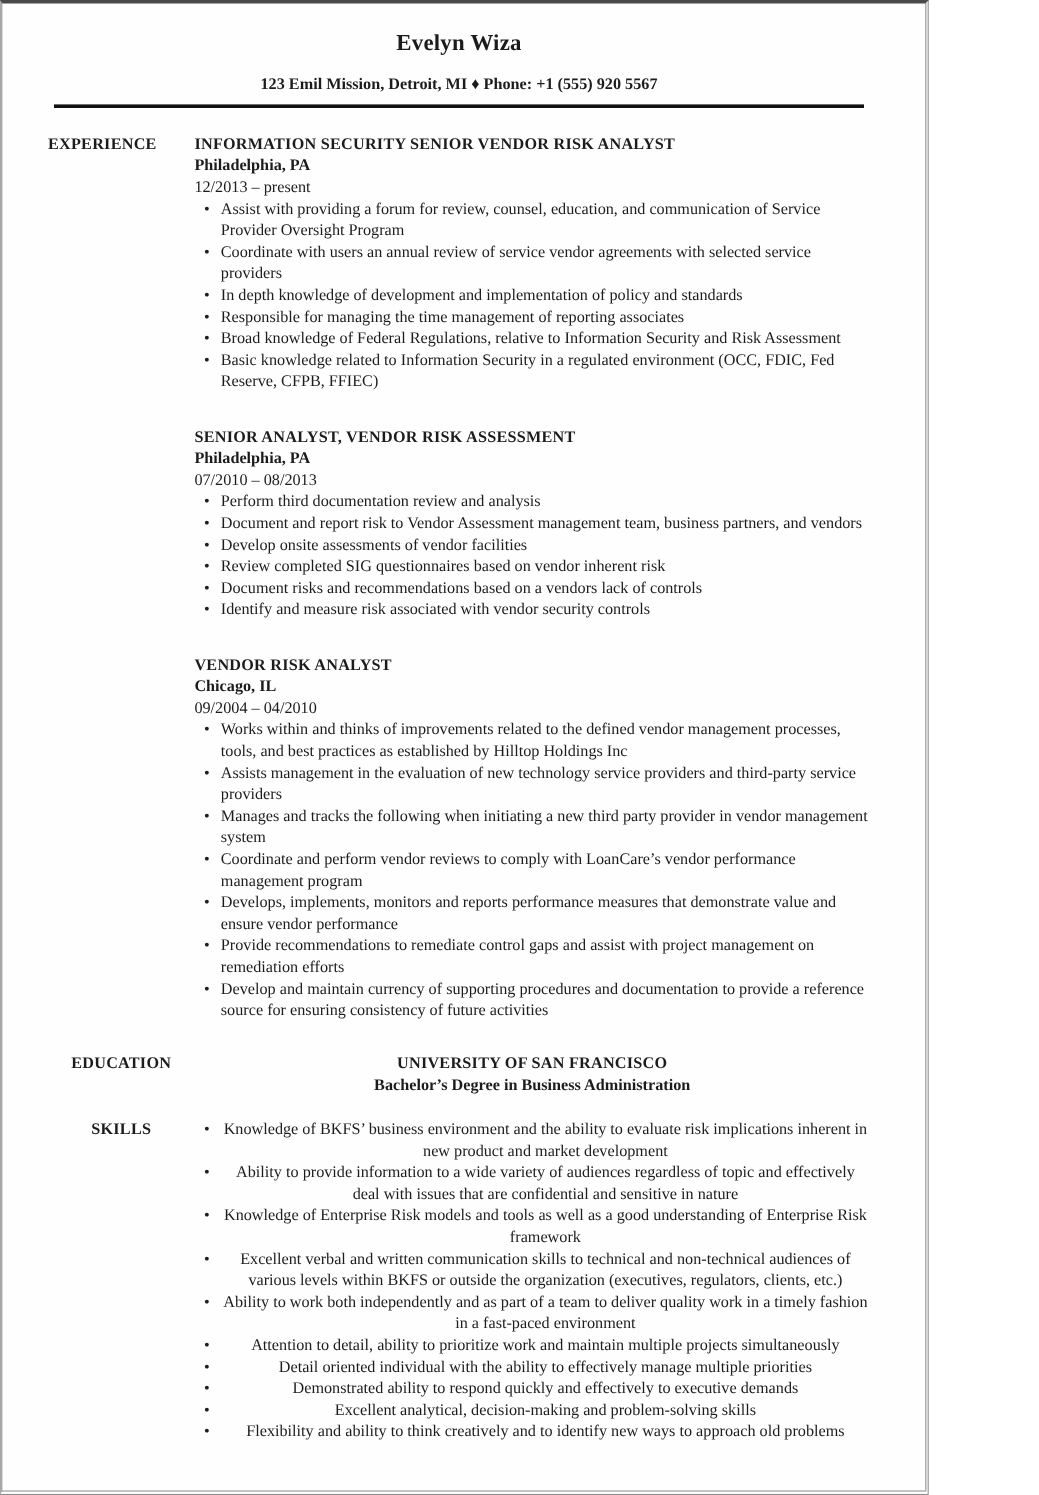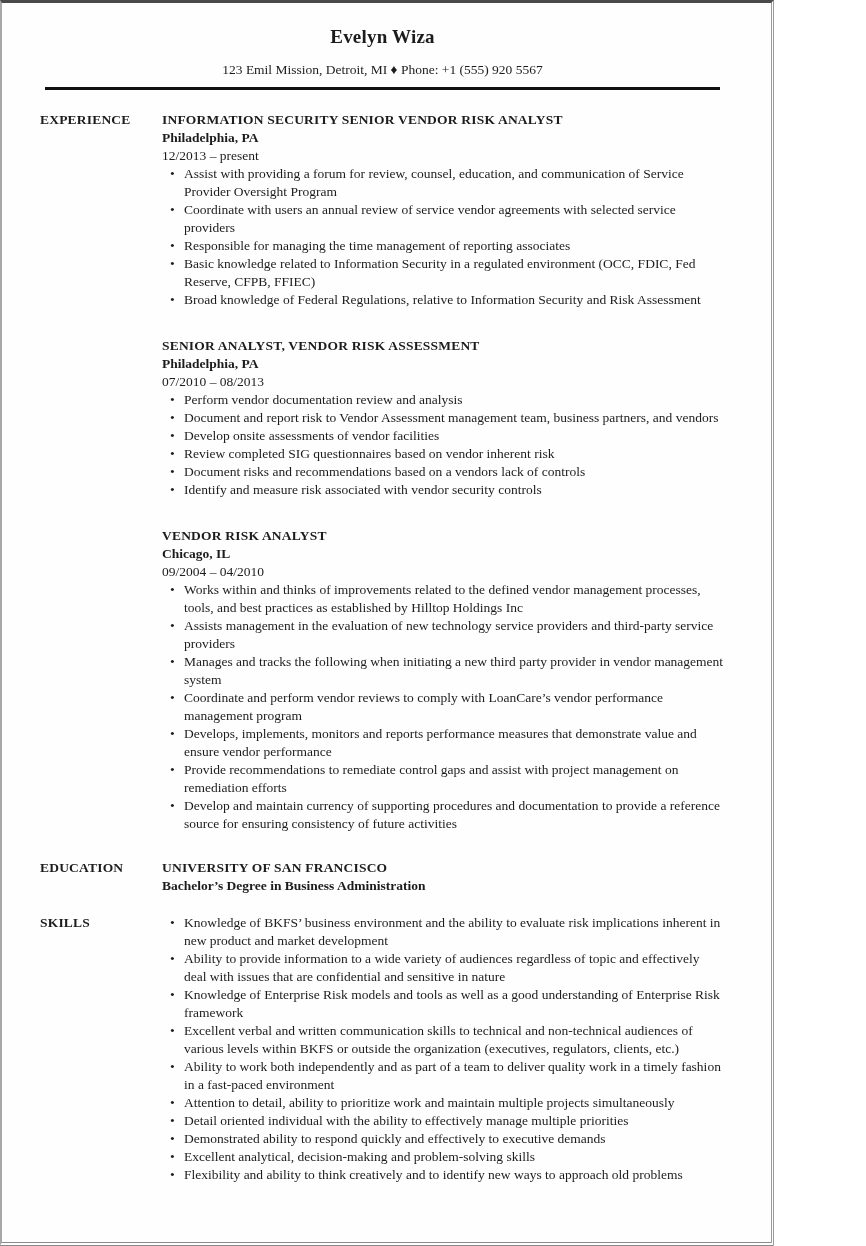--- a/index.html
+++ b/index.html
@@ -38,7 +38,7 @@
     margin-top: 12px;
     font-size: 13.5px;
     line-height: 17px;
-    font-weight: normal;
+    font-weight: bold;
   }
   
   .sections { margin-top: 21px; }

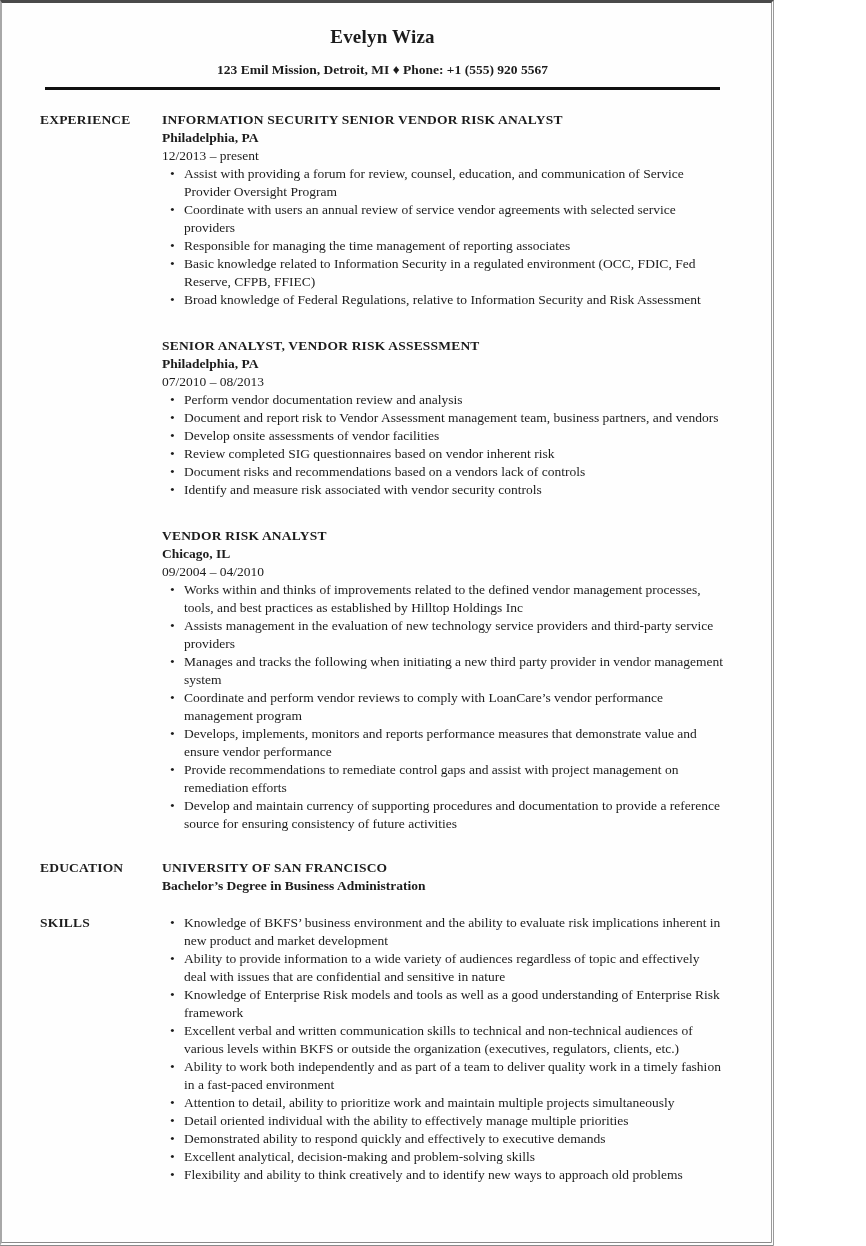--- a/index.html
+++ b/index.html
@@ -105,6 +105,7 @@
           <ul class="bullets">
               <li>Assist with providing a forum for review, counsel, education, and communication of Service Provider Oversight Program</li>
               <li>Coordinate with users an annual review of service vendor agreements with selected service providers</li>
+              <li>In depth knowledge of development and implementation of policy and standards</li>
               <li>Responsible for managing the time management of reporting associates</li>
               <li>Basic knowledge related to Information Security in a regulated environment (OCC, FDIC, Fed Reserve, CFPB, FFIEC)</li>
               <li>Broad knowledge of Federal Regulations, relative to Information Security and Risk Assessment</li>

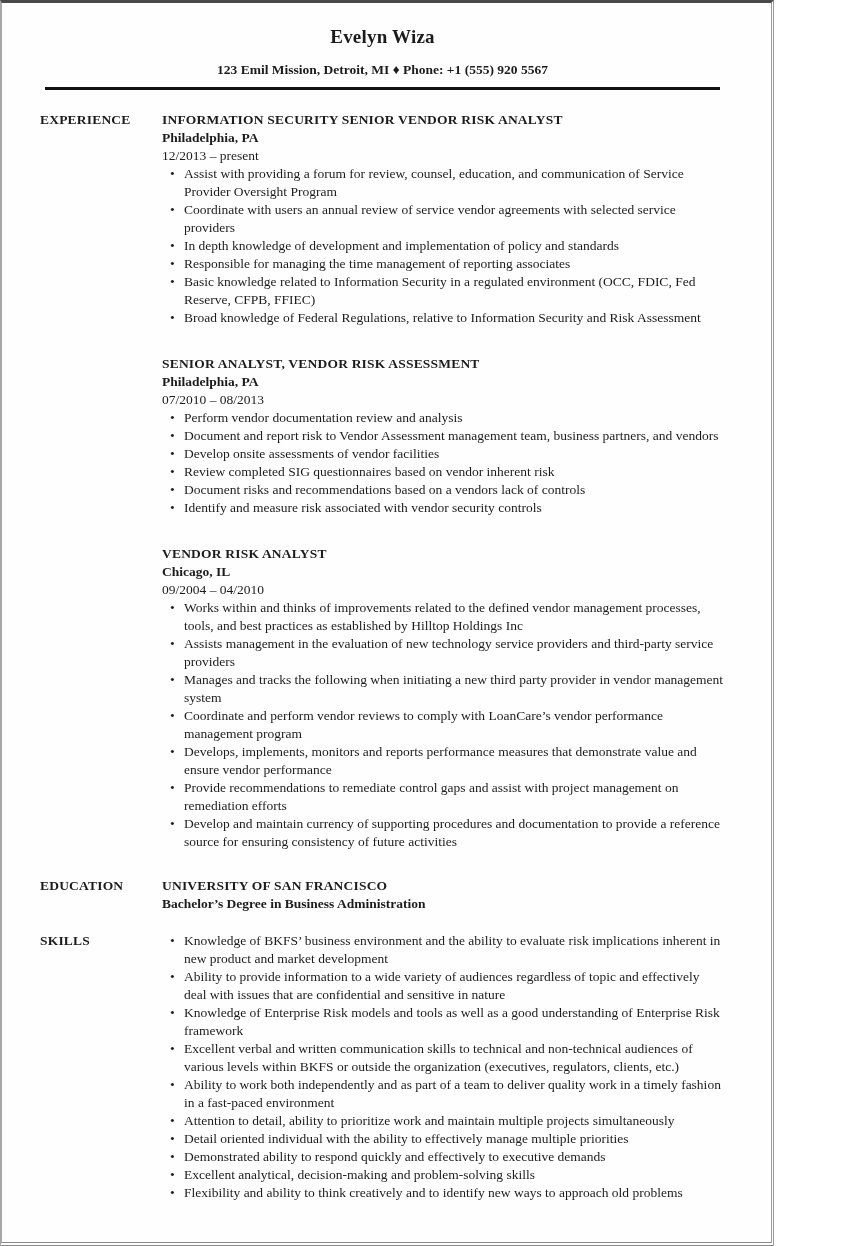--- a/index.html
+++ b/index.html
@@ -107,8 +107,8 @@
               <li>Coordinate with users an annual review of service vendor agreements with selected service providers</li>
               <li>In depth knowledge of development and implementation of policy and standards</li>
               <li>Responsible for managing the time management of reporting associates</li>
+              <li>Broad knowledge of Federal Regulations, relative to Information Security and Risk Assessment</li>
               <li>Basic knowledge related to Information Security in a regulated environment (OCC, FDIC, Fed Reserve, CFPB, FFIEC)</li>
-              <li>Broad knowledge of Federal Regulations, relative to Information Security and Risk Assessment</li>
             </ul>
         </div>
 

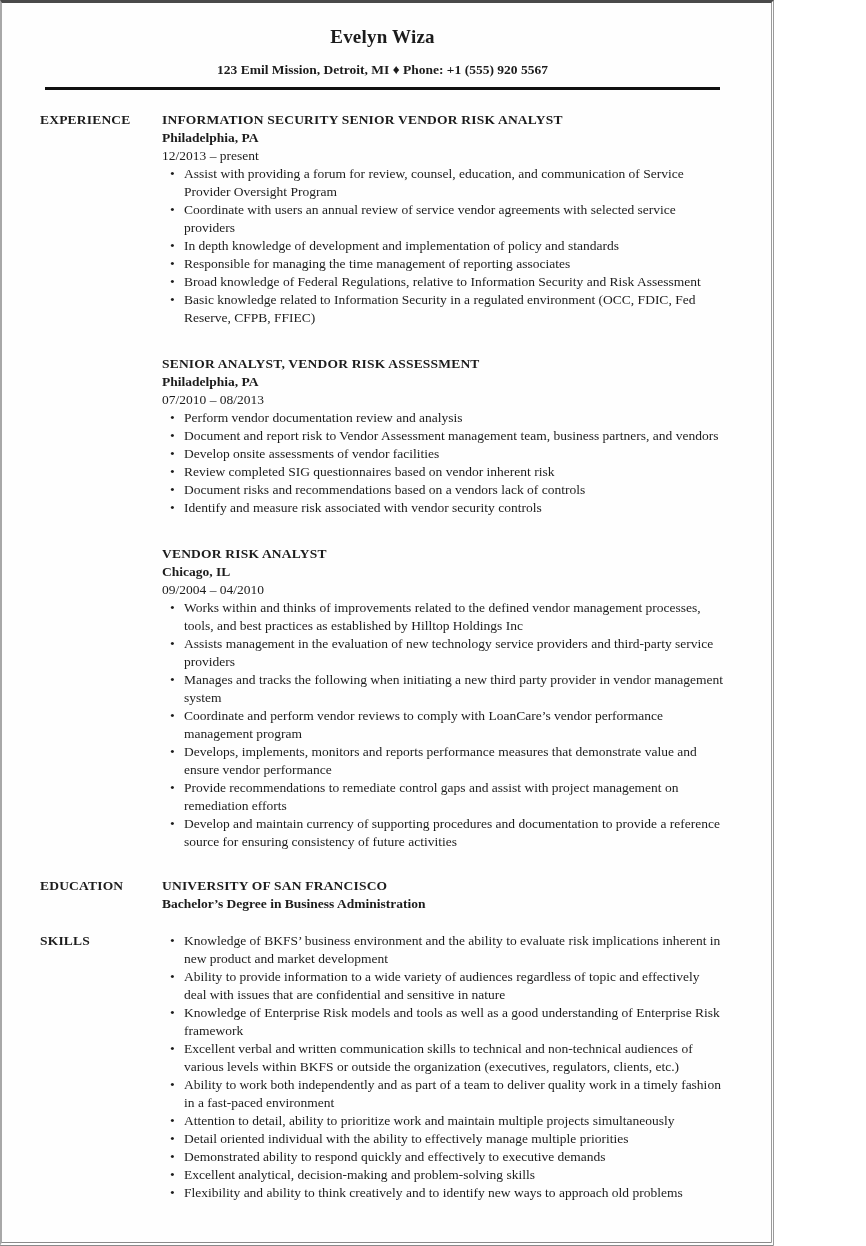--- a/index.html
+++ b/index.html
@@ -117,7 +117,7 @@
           <div class="job-location">Philadelphia, PA</div>
           <div class="job-dates">07/2010 – 08/2013</div>
           <ul class="bullets">
-              <li>Perform vendor documentation review and analysis</li>
+              <li>Perform third documentation review and analysis</li>
               <li>Document and report risk to Vendor Assessment management team, business partners, and vendors</li>
               <li>Develop onsite assessments of vendor facilities</li>
               <li>Review completed SIG questionnaires based on vendor inherent risk</li>

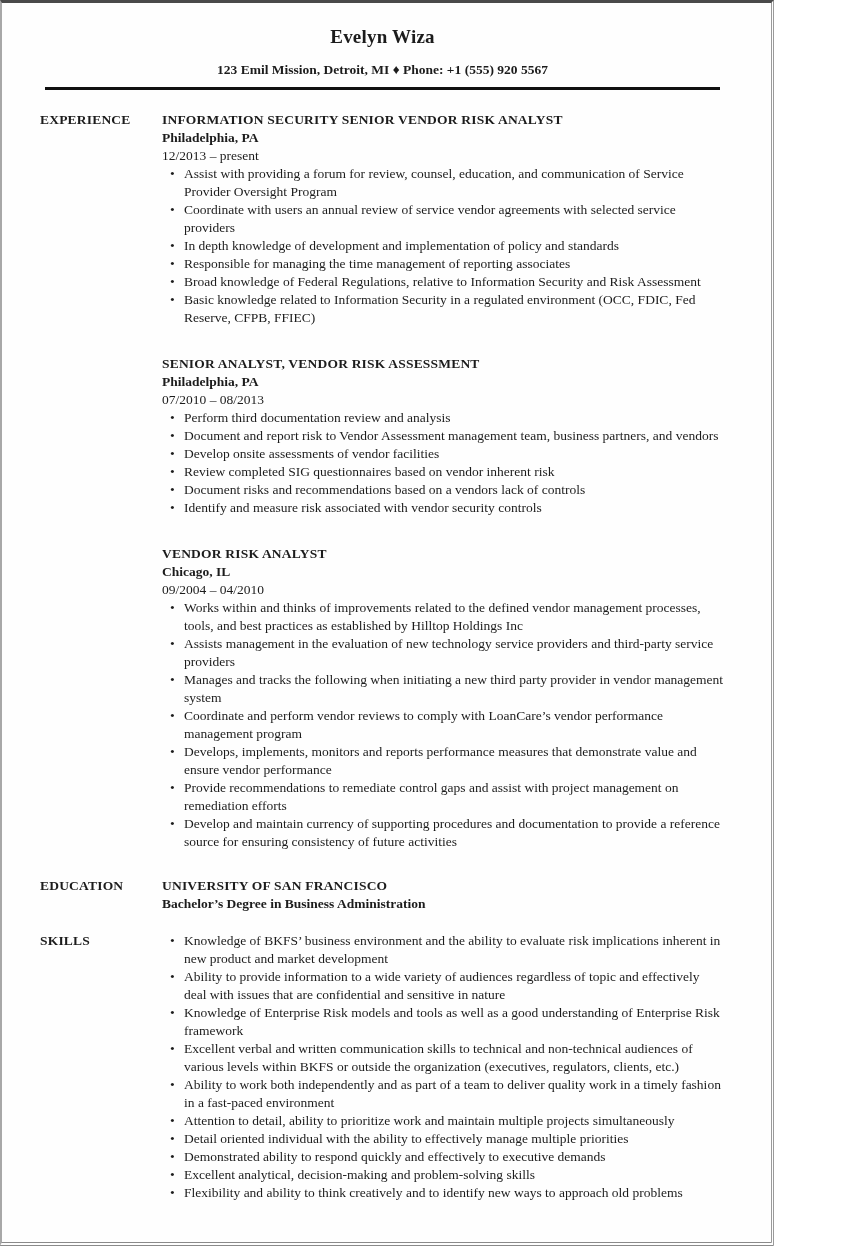--- a/index.html
+++ b/index.html
@@ -57,7 +57,7 @@
     font-size: 13.5px;
     line-height: 18px;
   }
-  .section + .section { margin-top: 26px; }
+  .section + .section { margin-top: 26px; text-align: center; }
   .section.skills-section { margin-top: 19px; }
   
   .job + .job { margin-top: 28px; }

